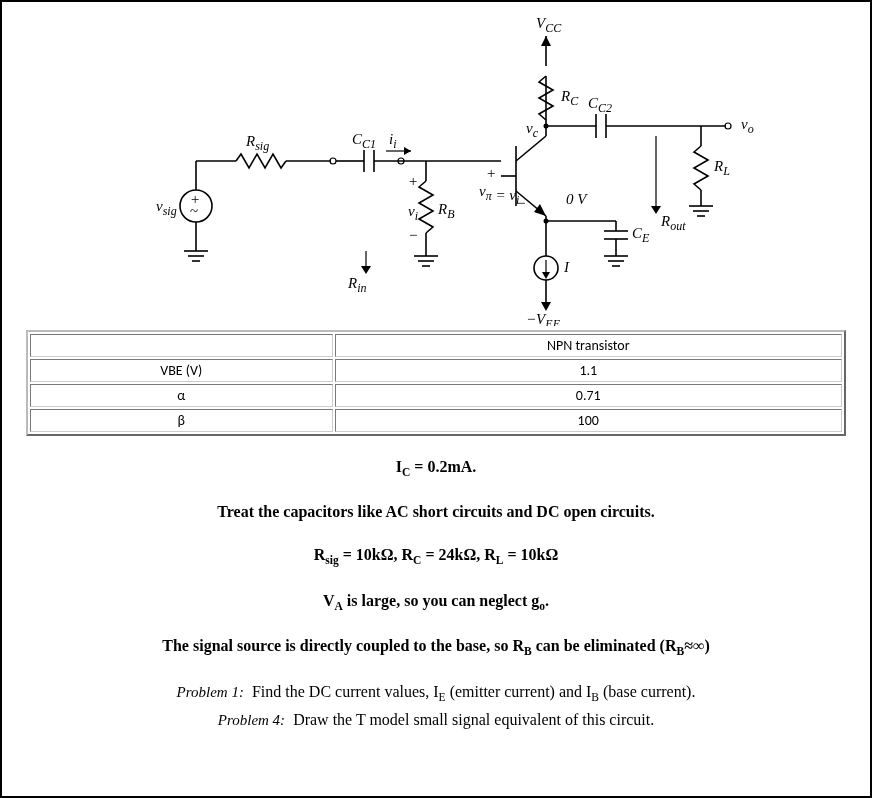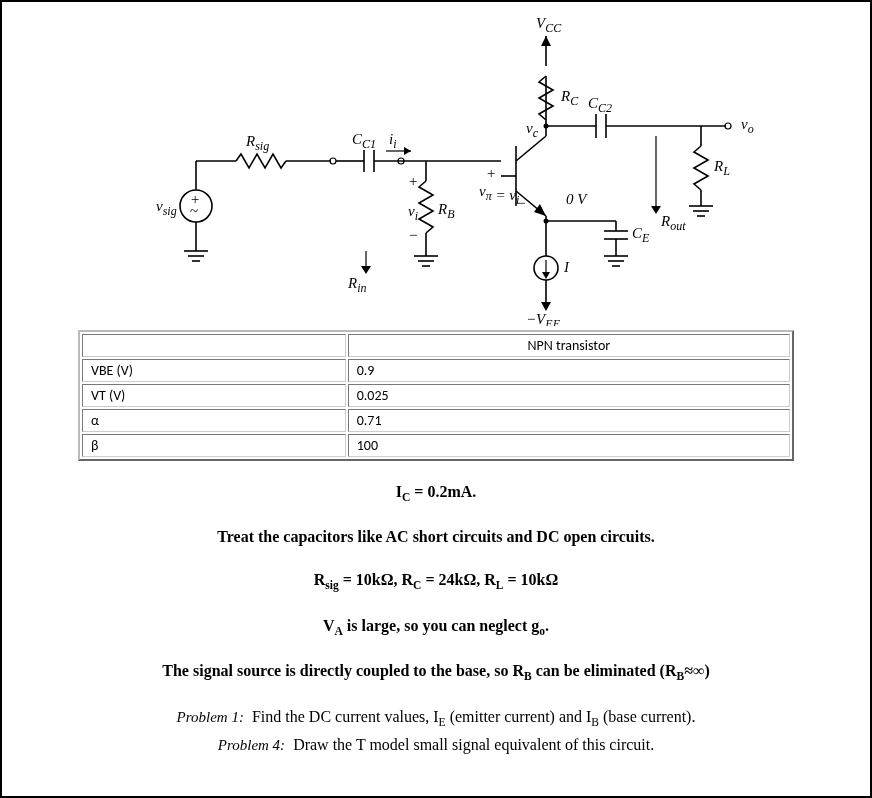--- a/index.html
+++ b/index.html
@@ -5,7 +5,7 @@
   html,body{margin:0;padding:0;background:#fff;font-family:"Times New Roman",Times,serif;color:#000;}
   .page{box-sizing:border-box;width:872px;height:798px;border:2px solid #000;padding:4px 10px 6px 10px;position:relative;}
   .circuit{display:block;margin:0 auto 4px auto;}
-  table.params{width:716px;margin:0 auto 6px auto;border-collapse:separate;border-spacing:2px;border:2px outset #bbb;font-family:Calibri,Arial,sans-serif;font-size:14px;}
+  table.params{width:820px;margin:0 auto 6px auto;border-collapse:separate;border-spacing:2px;border:2px outset #bbb;font-family:Calibri,Arial,sans-serif;font-size:14px;}
   table.params td{border:1px inset #ccc;padding:2px 8px;text-align:left;background:#fff;}
   table.params .hdrcol{text-align:center;}
   .given{text-align:center;font-weight:bold;font-size:16px;line-height:1.5;margin-bottom:6px;}

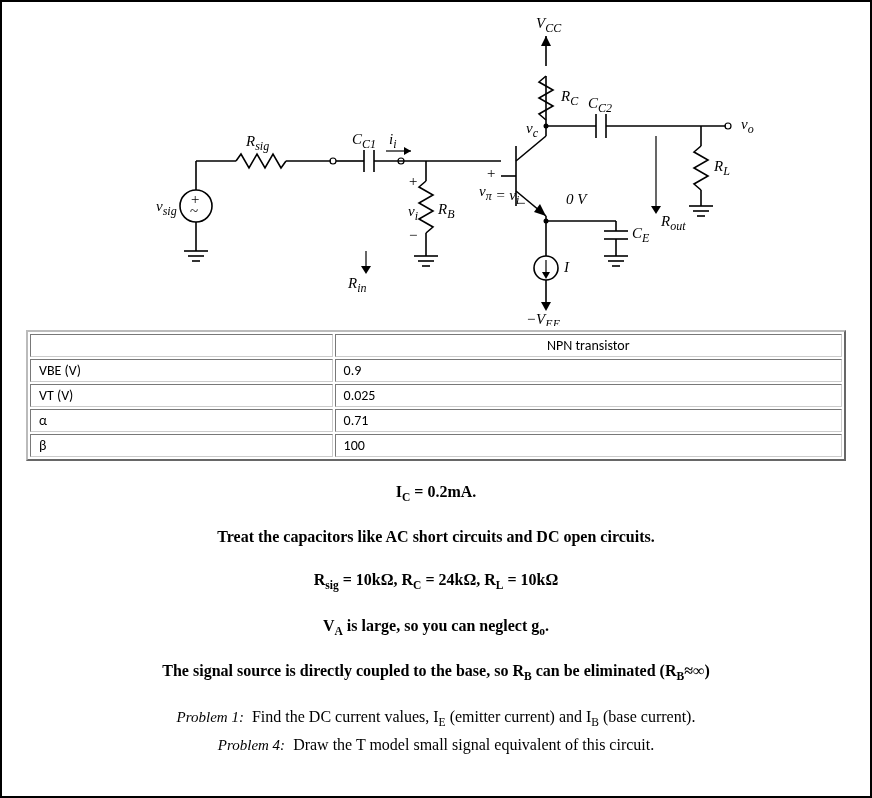--- a/index.html
+++ b/index.html
@@ -6,7 +6,7 @@
   .page{box-sizing:border-box;width:872px;height:798px;border:2px solid #000;padding:4px 10px 6px 10px;position:relative;}
   .circuit{display:block;margin:0 auto 4px auto;}
   table.params{width:820px;margin:0 auto 6px auto;border-collapse:separate;border-spacing:2px;border:2px outset #bbb;font-family:Calibri,Arial,sans-serif;font-size:14px;}
-  table.params td{border:1px inset #ccc;padding:2px 8px;text-align:left;background:#fff;}
+  table.params td{border:1px inset #ccc;padding:2px 8px;text-align:center;background:#fff;}
   table.params .hdrcol{text-align:center;}
   .given{text-align:center;font-weight:bold;font-size:16px;line-height:1.5;margin-bottom:6px;}
   .given div{margin:19px 0;}

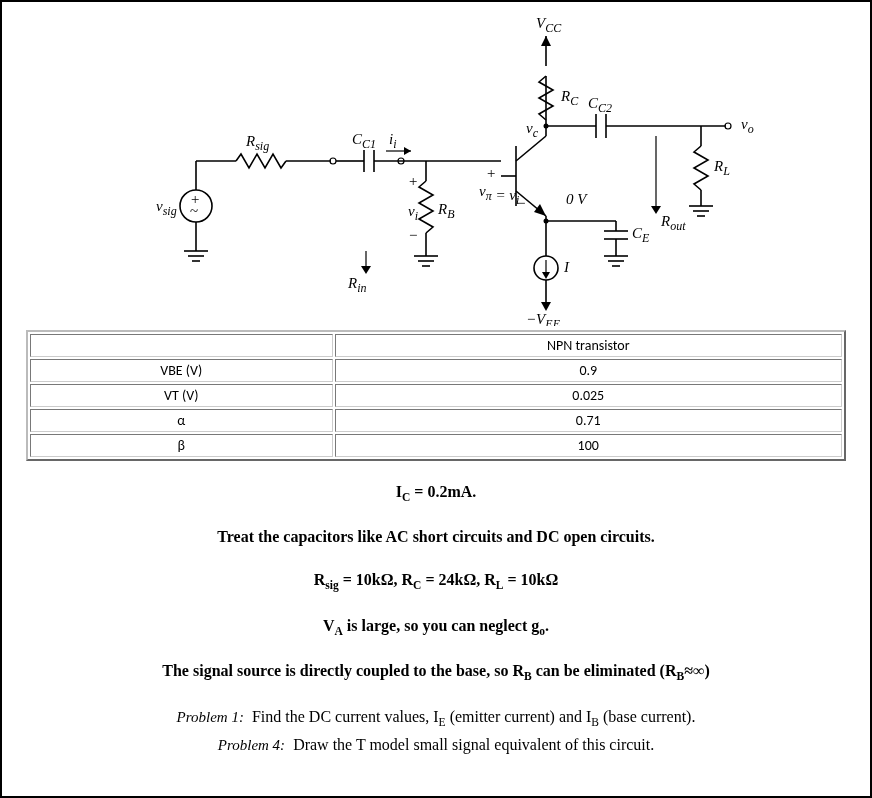--- a/index.html
+++ b/index.html
@@ -144,7 +144,7 @@
   </tr>
   <tr>
           <td>VBE (V)</td>
-          <td>0.9</td>
+          <td>1.1</td>
         </tr>
   <tr>
           <td>VT (V)</td>

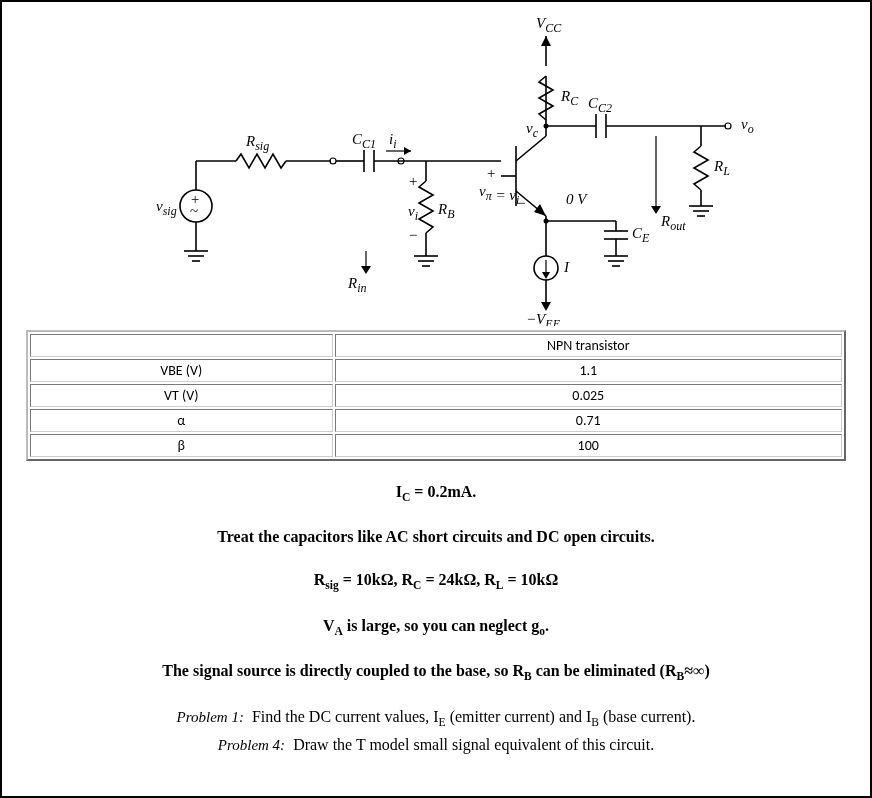--- a/index.html
+++ b/index.html
@@ -147,10 +147,6 @@
           <td>1.1</td>
         </tr>
   <tr>
-          <td>VT (V)</td>
-          <td>0.025</td>
-        </tr>
-  <tr>
           <td>α</td>
           <td>0.71</td>
         </tr>

